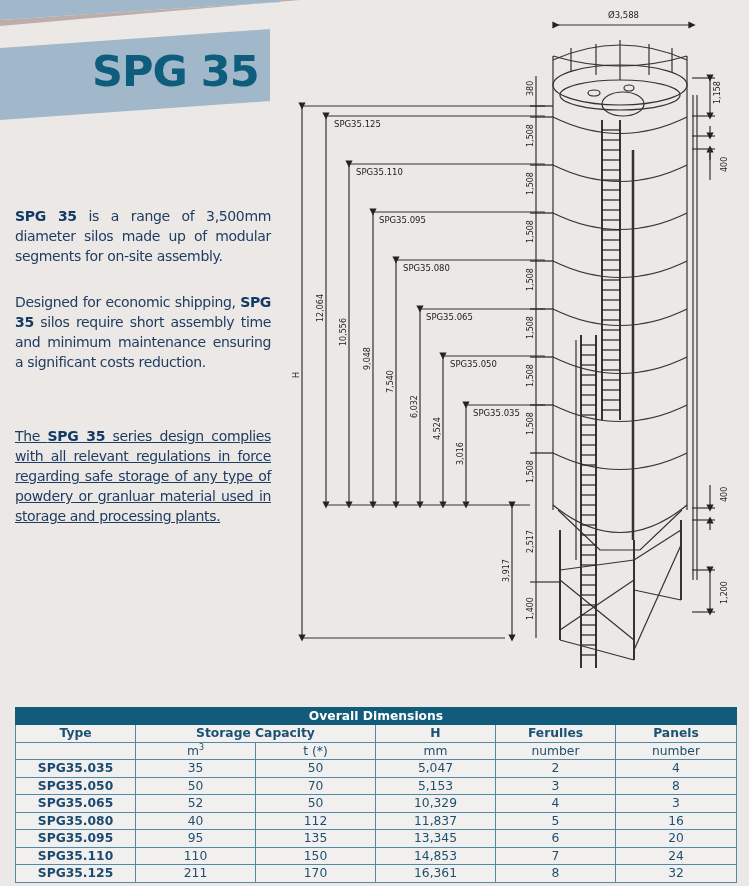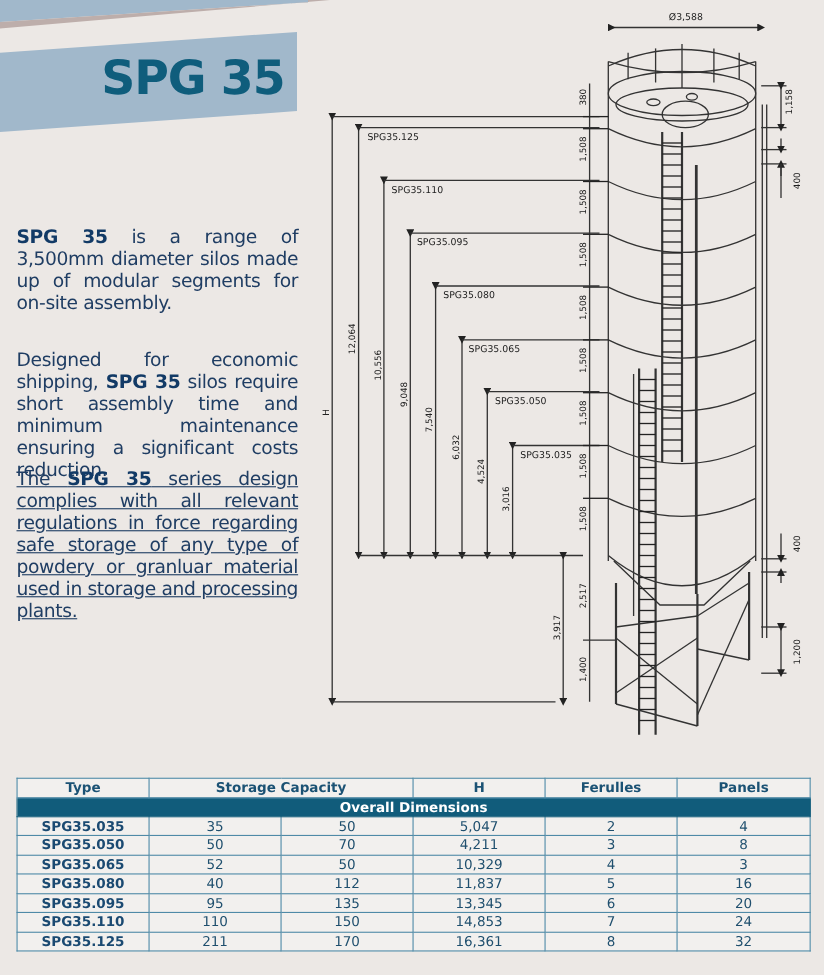--- a/index.html
+++ b/index.html
@@ -19,7 +19,7 @@
   .para {
     position: absolute; left: 15px; width: 256px;
     font-family: "DejaVu Sans", sans-serif;
-    font-size: 17px; line-height: 20px; color: #1f3d63;
+    font-size: 14px; line-height: 20px; color: #1f3d63;
     text-align: justify; letter-spacing: -0.35px;
   }
   .para b { color: #123a66; }

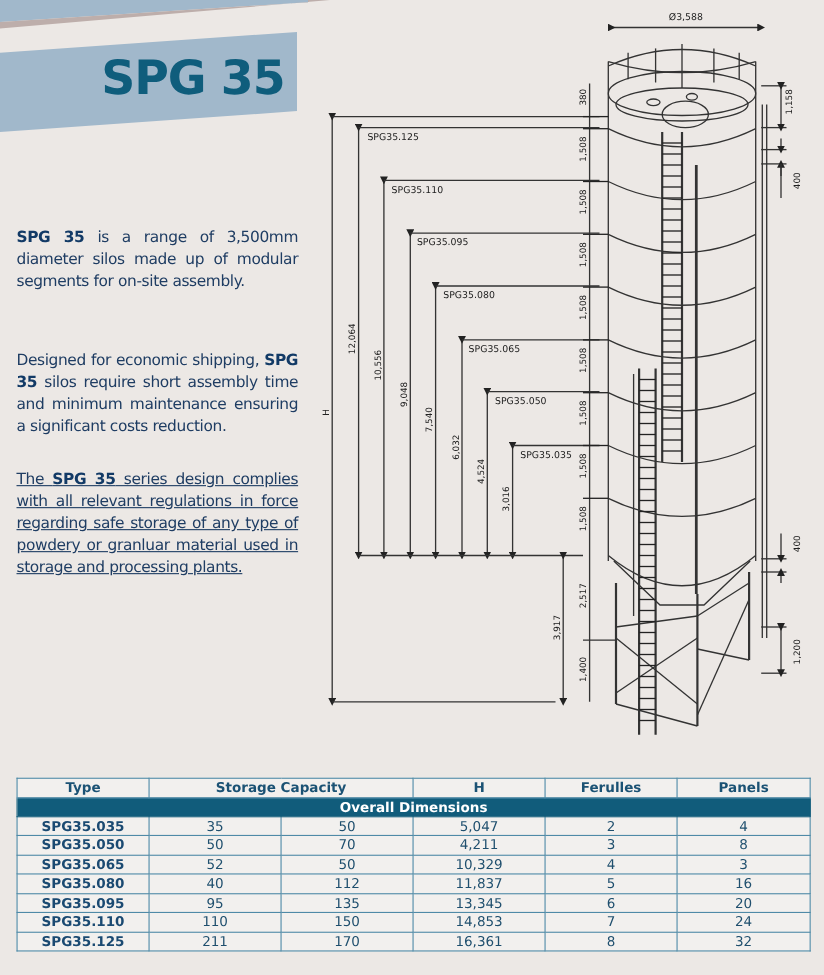--- a/index.html
+++ b/index.html
@@ -24,7 +24,7 @@
   }
   .para b { color: #123a66; }
   .p1 { top: 206px; }
-  .p2 { top: 318px; }
+  .p2 { top: 292px; }
   .p3 { top: 426px; text-decoration: underline; }
 
   .drawing { position: absolute; left: 290px; top: 0; width: 459px; height: 700px; }

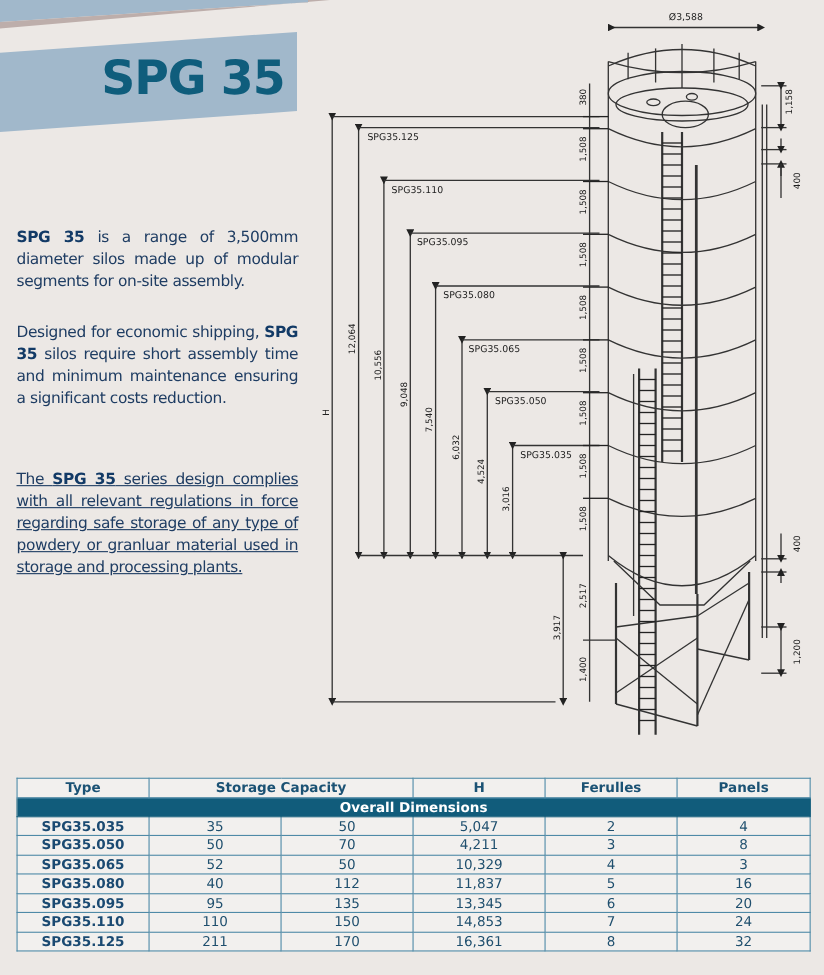--- a/index.html
+++ b/index.html
@@ -289,14 +289,14 @@
   </colgroup>
   <tbody>
       <tr>
+    <th class="head" colspan="6">Overall Dimensions</th>
+  </tr>
+  <tr>
     <td class="hdr">Type</td>
     <td class="hdr" colspan="2">Storage Capacity</td>
     <td class="hdr">H</td>
     <td class="hdr">Ferulles</td>
     <td class="hdr">Panels</td>
-  </tr>
-  <tr>
-    <th class="head" colspan="6">Overall Dimensions</th>
   </tr>
   <tr>
     <td class="type">SPG35.035</td>

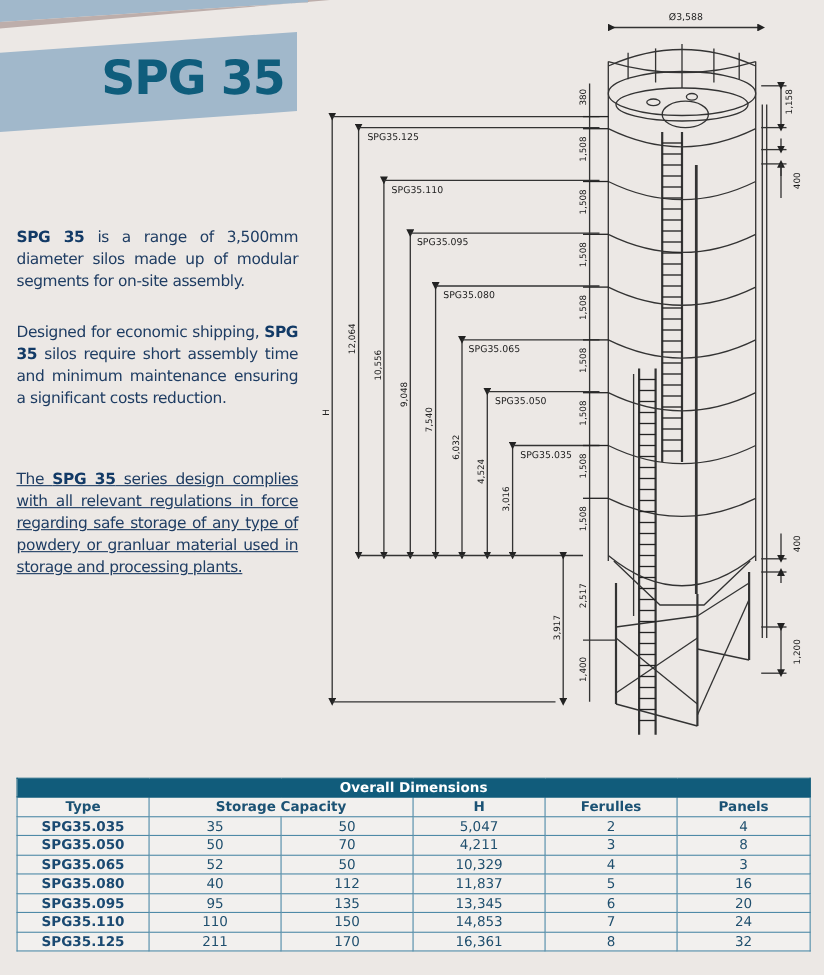--- a/index.html
+++ b/index.html
@@ -299,6 +299,14 @@
     <td class="hdr">Panels</td>
   </tr>
   <tr>
+    <td></td>
+    <td><span>m</span><sup>3</sup></td>
+    <td>t (*)</td>
+    <td>mm</td>
+    <td>number</td>
+    <td>number</td>
+  </tr>
+  <tr>
     <td class="type">SPG35.035</td>
         <td>35</td>
         <td>50</td>

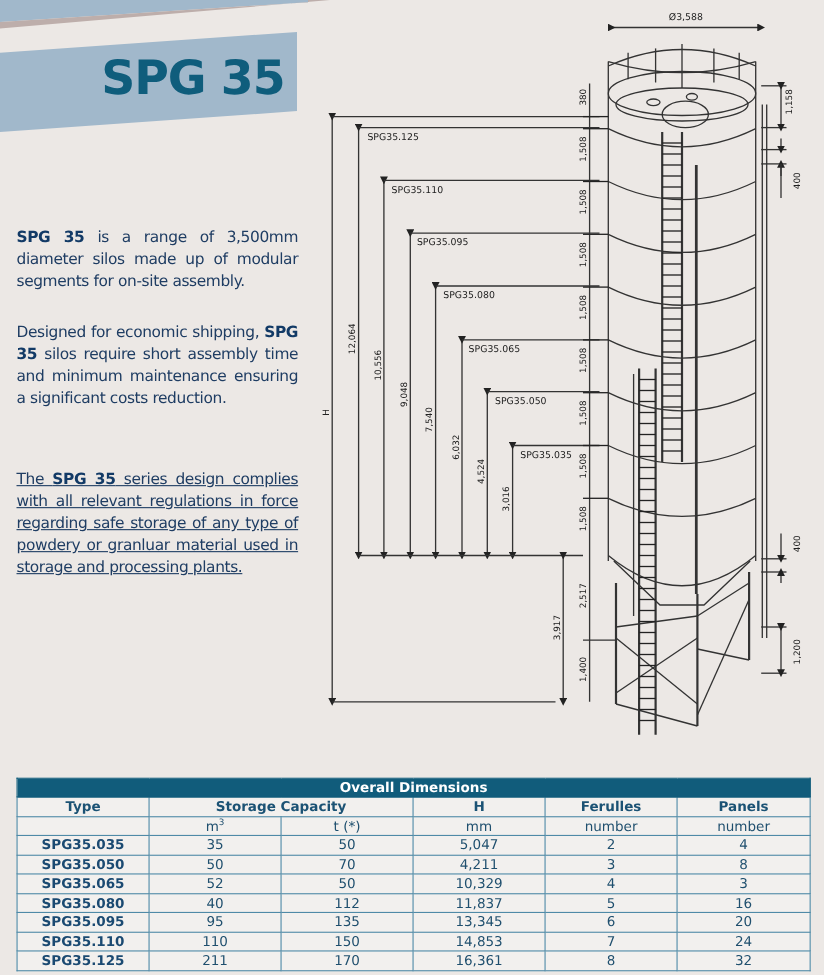--- a/index.html
+++ b/index.html
@@ -318,7 +318,7 @@
     <td class="type">SPG35.050</td>
         <td>50</td>
         <td>70</td>
-        <td>4,211</td>
+        <td>5,153</td>
         <td>3</td>
         <td>8</td>
   </tr>

